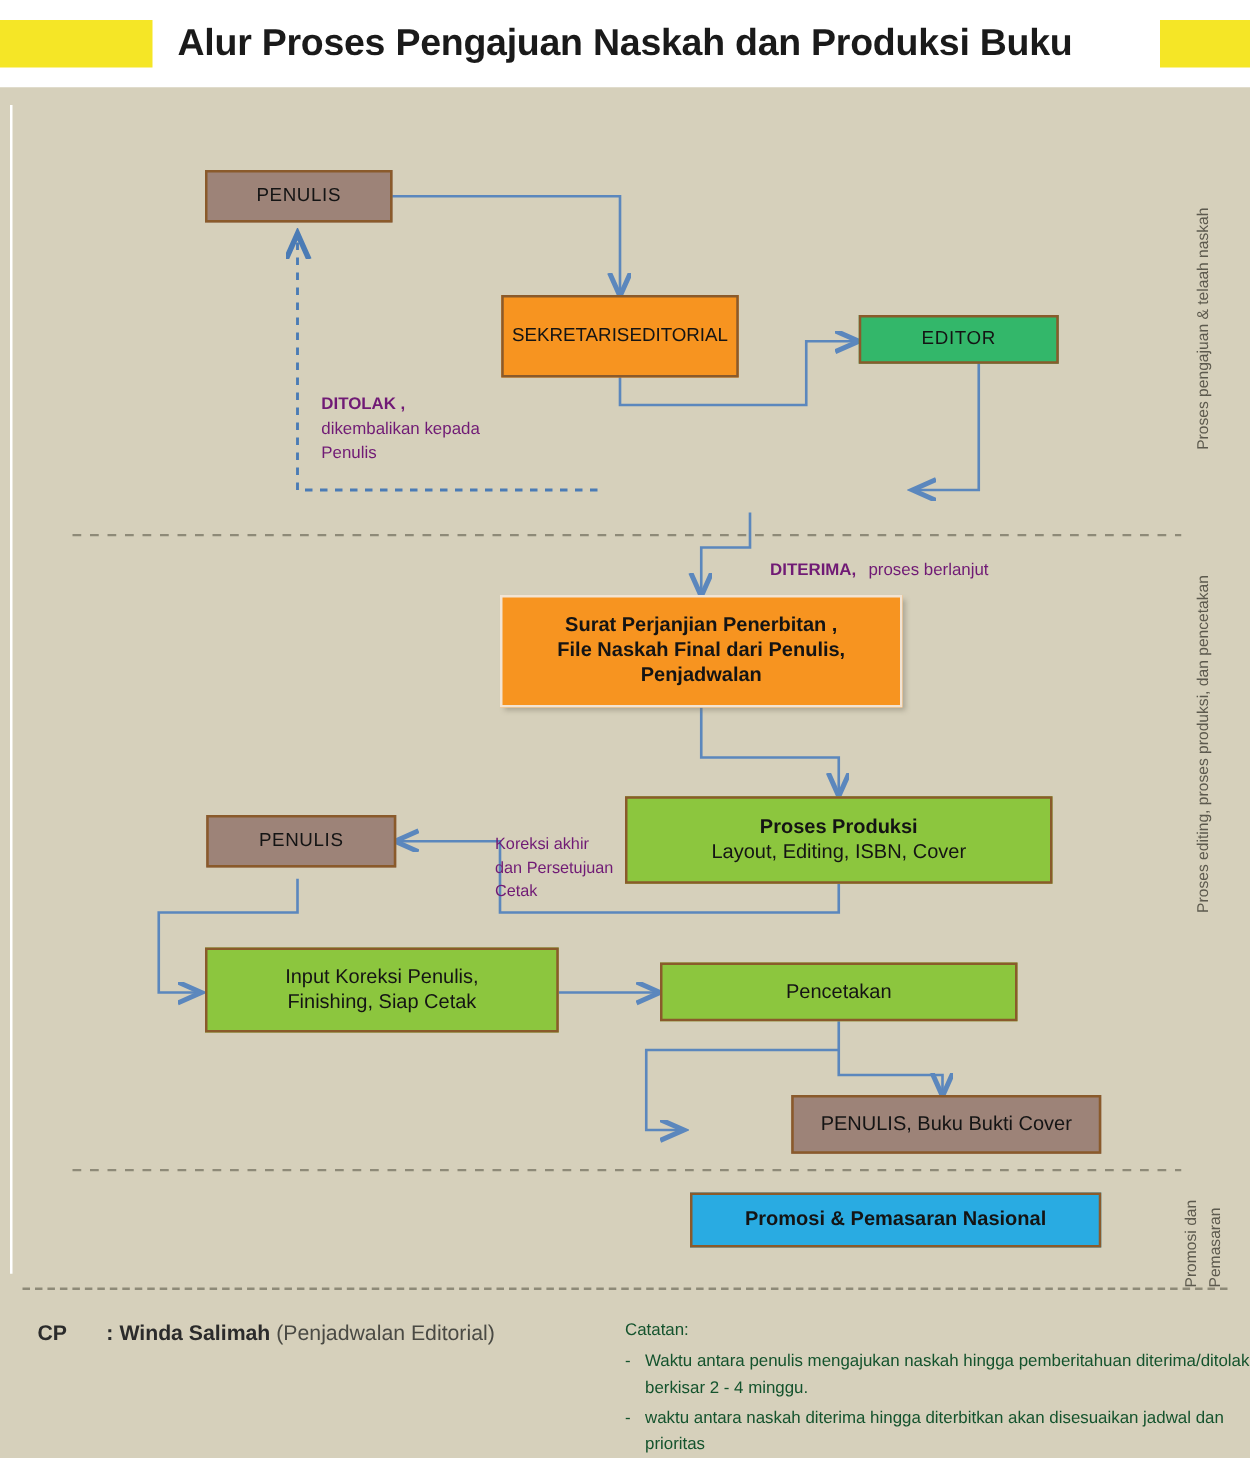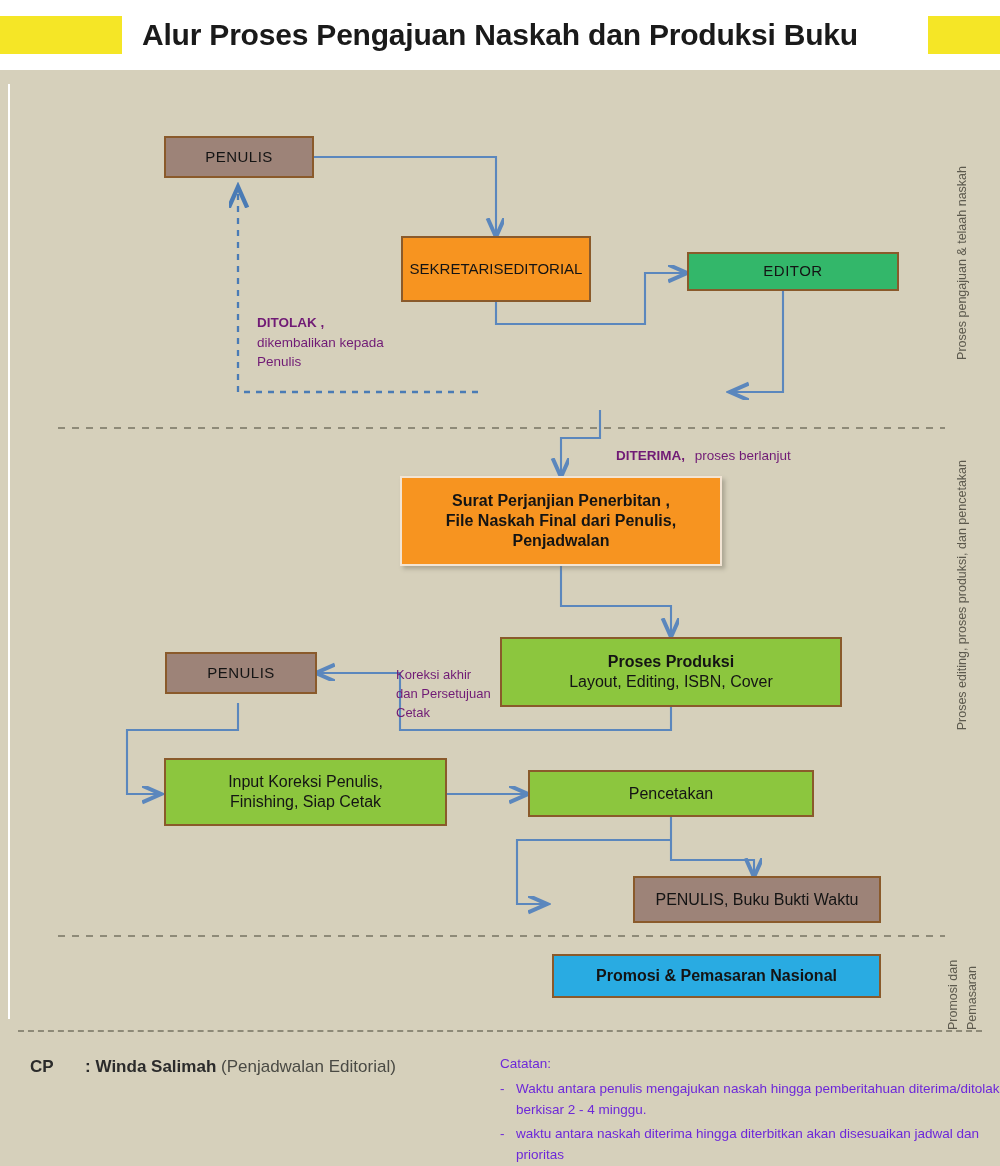--- a/index.html
+++ b/index.html
@@ -139,7 +139,7 @@
     <span>EDITORIAL</span>
   </div>
 
-  <div class="node n-green" style="left:687px;top:182px;width:212px;height:39px;font-size:15px;letter-spacing:.5px;align-items:center;">
+  <div class="node n-green" style="left:687px;top:182px;width:160px;height:39px;font-size:15px;letter-spacing:.5px;align-items:center;">
     <span>EDITOR</span>
   </div>
 

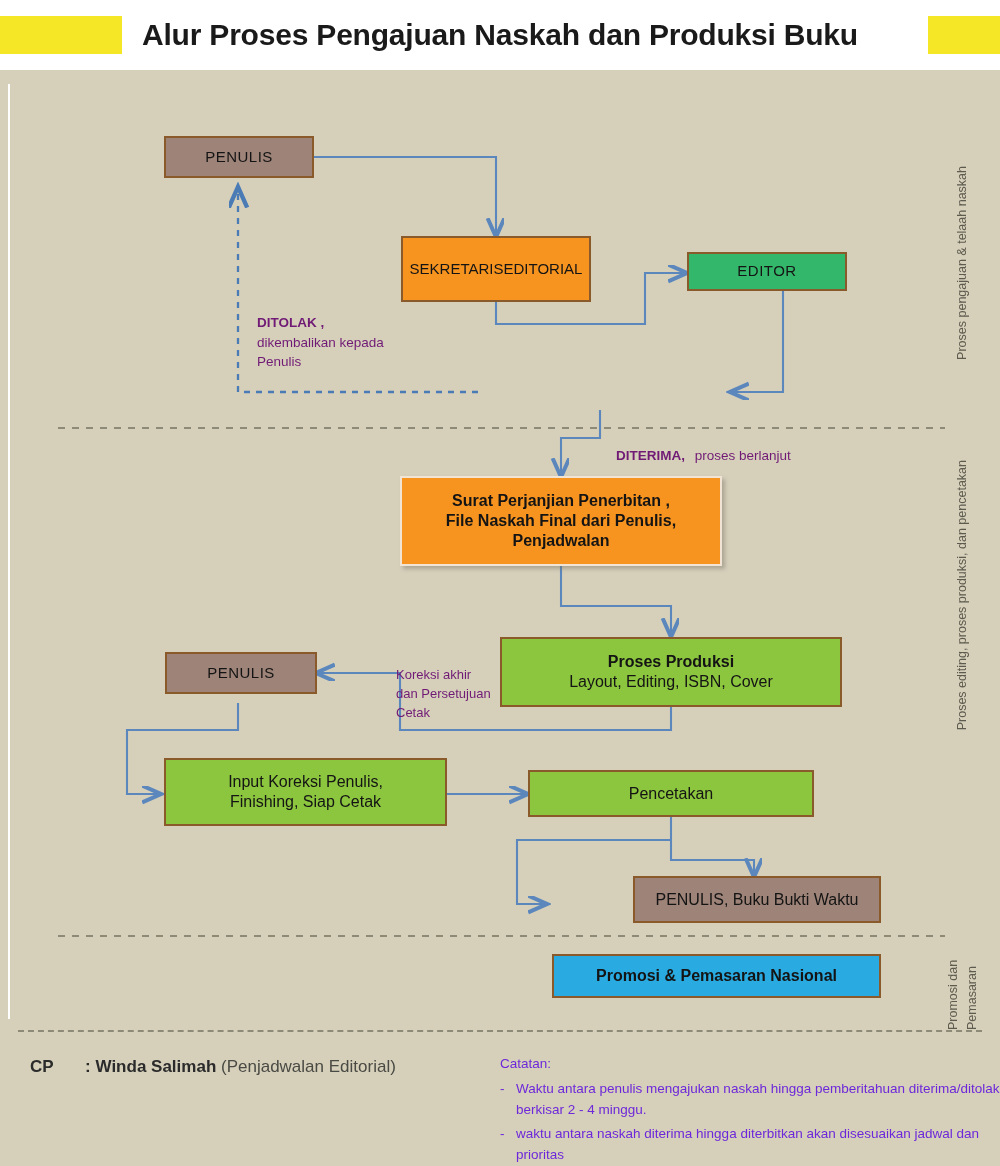--- a/index.html
+++ b/index.html
@@ -169,7 +169,7 @@
   </div>
 
   <div class="node n-brown" style="left:633px;top:806px;width:248px;height:47px;font-size:16px;">
-    <span>PENULIS, Buku Bukti Waktu</span>
+    <span>PENULIS, Buku Bukti Cover</span>
   </div>
 
   <div class="node n-blue" style="left:552px;top:884px;width:329px;height:44px;font-size:16px;font-weight:bold;">

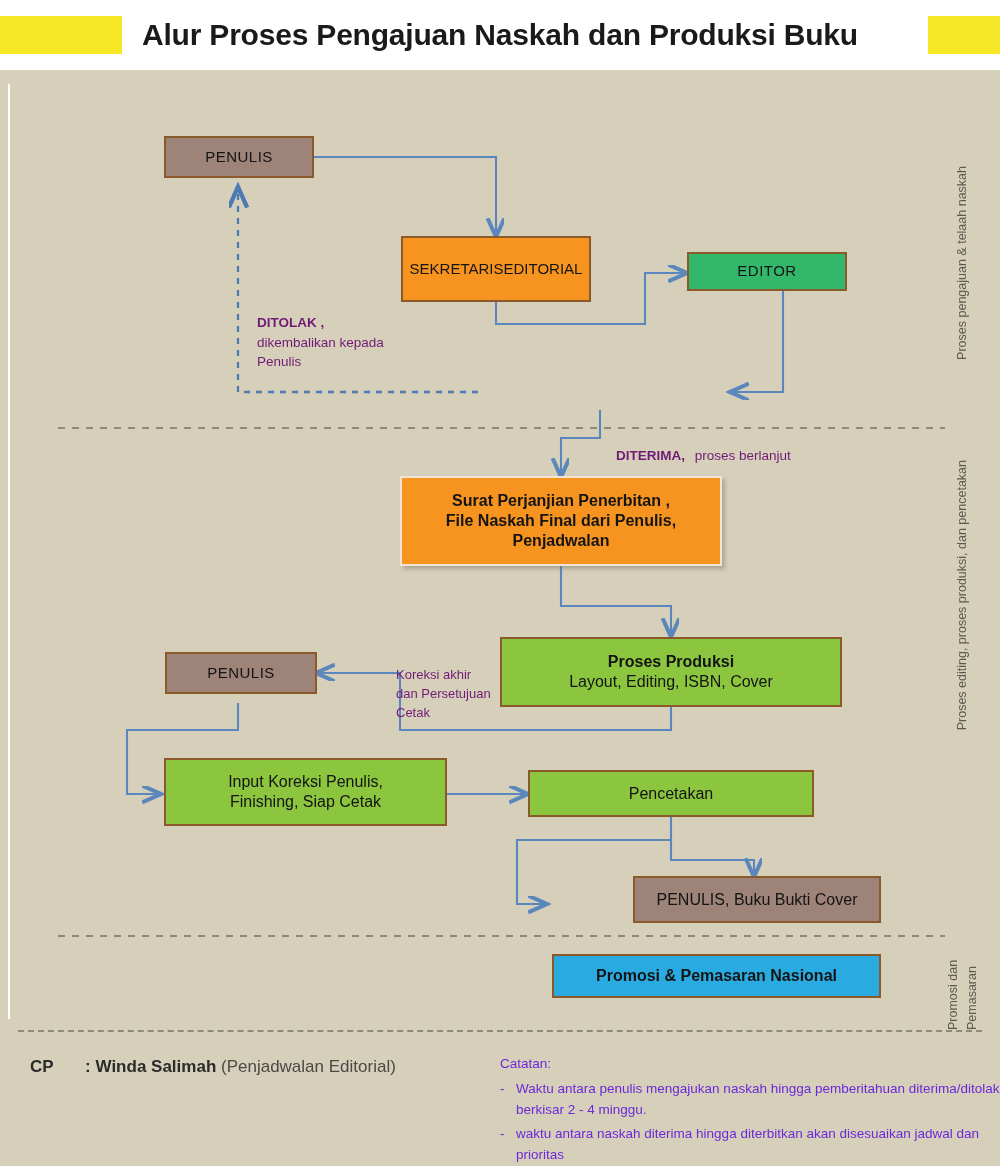--- a/index.html
+++ b/index.html
@@ -71,7 +71,7 @@
   .cp{position:absolute;left:30px;top:22px;font-size:17px;color:#2b2b2b;line-height:1.72;}
   .cp b{font-weight:bold;}
   .cp .grey{color:#4a4a44;}
-  .notes{position:absolute;left:500px;top:24px;font-size:13.5px;color:#6d28d9;line-height:1.55;}
+  .notes{position:absolute;left:500px;top:24px;font-size:13.5px;color:#14532d;line-height:1.55;}
   .notes .head{margin-bottom:4px;}
   .note-row{display:flex;gap:8px;}
   .note-row .dash{width:8px;flex:none;}

